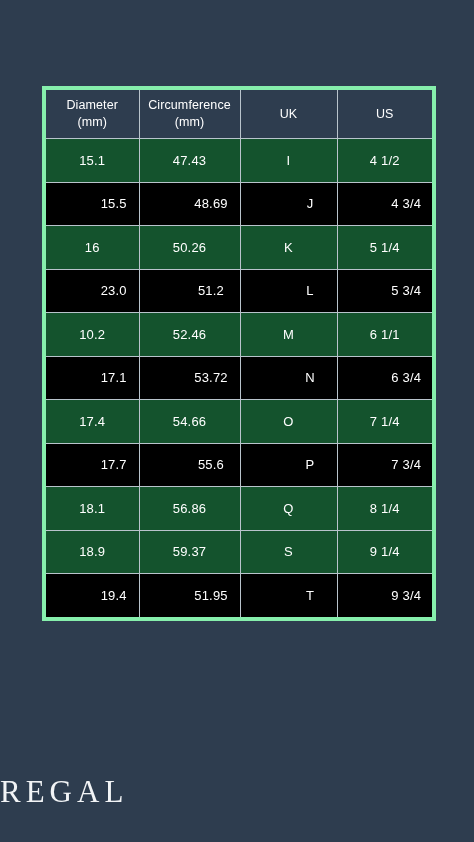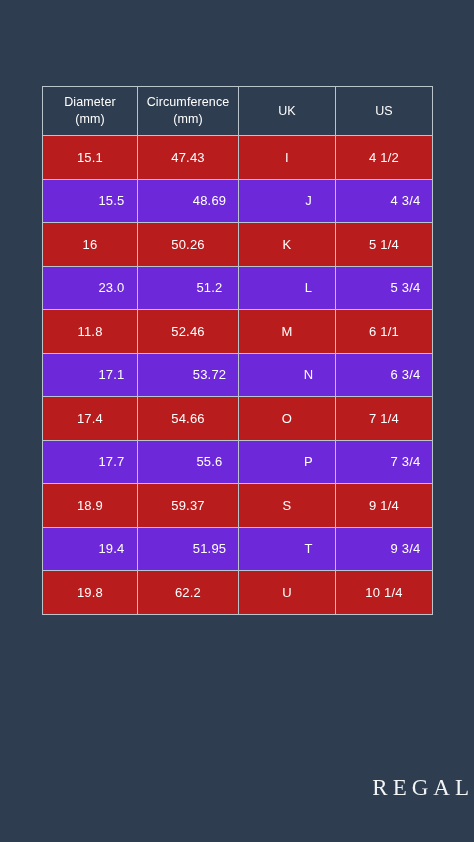--- a/index.html
+++ b/index.html
@@ -30,7 +30,7 @@
     width: 390px;
     border-collapse: collapse;
     table-layout: fixed;
-    border: 1px solid #86efac;
+    border: 4px solid #86efac;
   }
   table.size-table col.c-diameter { width: 95px; }
   table.size-table col.c-circumference { width: 101px; }

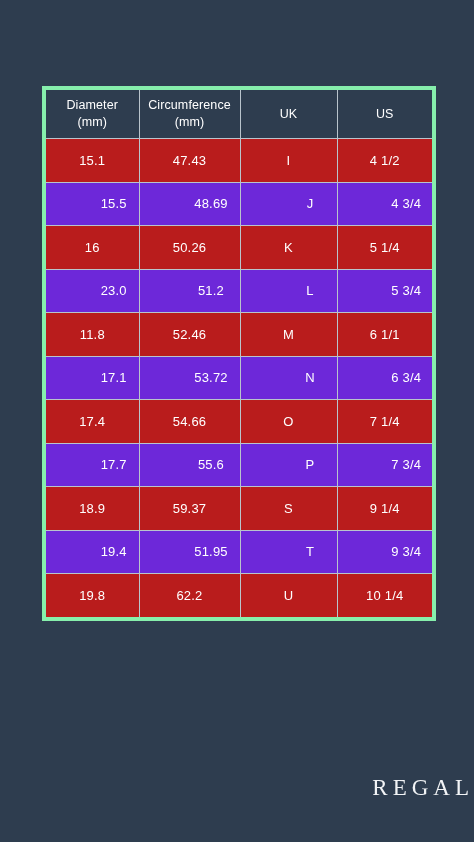--- a/index.html
+++ b/index.html
@@ -60,7 +60,7 @@
     letter-spacing: 0.2px;
   }
   table.size-table tbody tr.row-light td {
-    background: #b91c1c;
+    background: #14532d;
   }
   table.size-table tbody tr.row-dark td {
     background: #6d28d9;

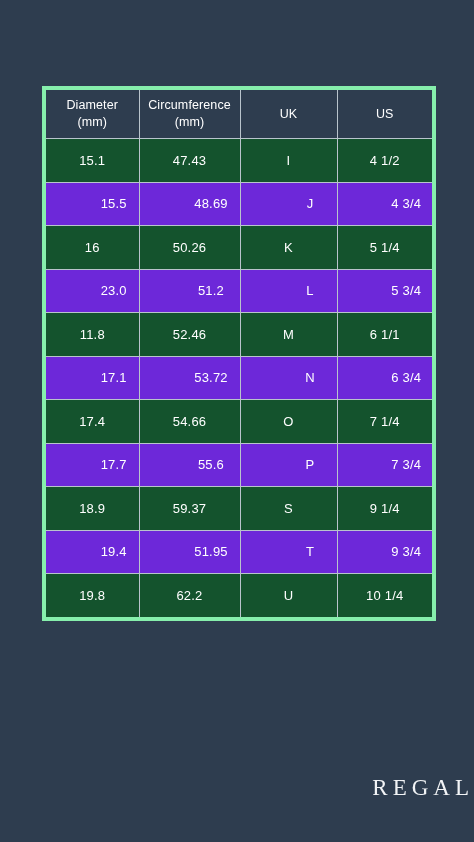--- a/index.html
+++ b/index.html
@@ -63,7 +63,7 @@
     background: #14532d;
   }
   table.size-table tbody tr.row-dark td {
-    background: #6d28d9;
+    background: #000000;
     padding-left: 43px;
   }
   .hdr-line2 {

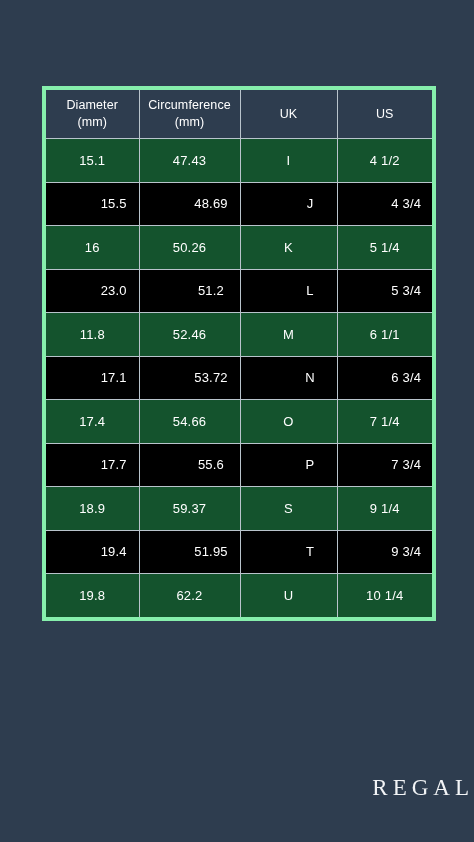--- a/index.html
+++ b/index.html
@@ -130,7 +130,7 @@
             <td>5 3/4</td>
           </tr>
           <tr class="row-light">
-            <td>11.8</td>
+            <td>10.2</td>
             <td>52.46</td>
             <td>M</td>
             <td>6 1/1</td>

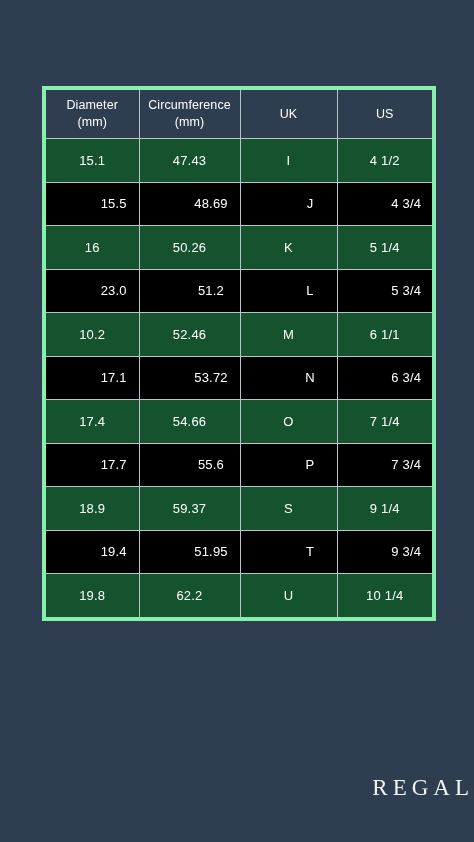--- a/index.html
+++ b/index.html
@@ -154,6 +154,12 @@
             <td>7 3/4</td>
           </tr>
           <tr class="row-light">
+            <td>18.1</td>
+            <td>56.86</td>
+            <td>Q</td>
+            <td>8 1/4</td>
+          </tr>
+          <tr class="row-light">
             <td>18.9</td>
             <td>59.37</td>
             <td>S</td>

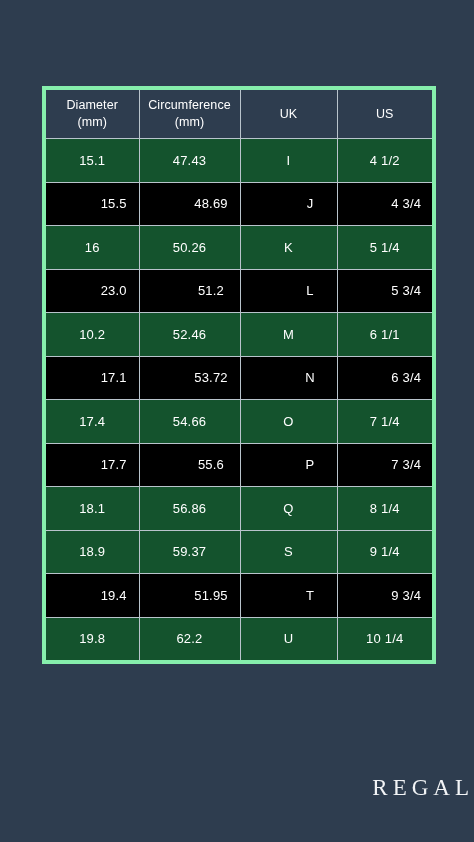--- a/index.html
+++ b/index.html
@@ -171,12 +171,6 @@
             <td>T</td>
             <td>9 3/4</td>
           </tr>
-          <tr class="row-light">
-            <td>19.8</td>
-            <td>62.2</td>
-            <td>U</td>
-            <td>10 1/4</td>
-          </tr>
         </tbody>
     </table>
   </div>

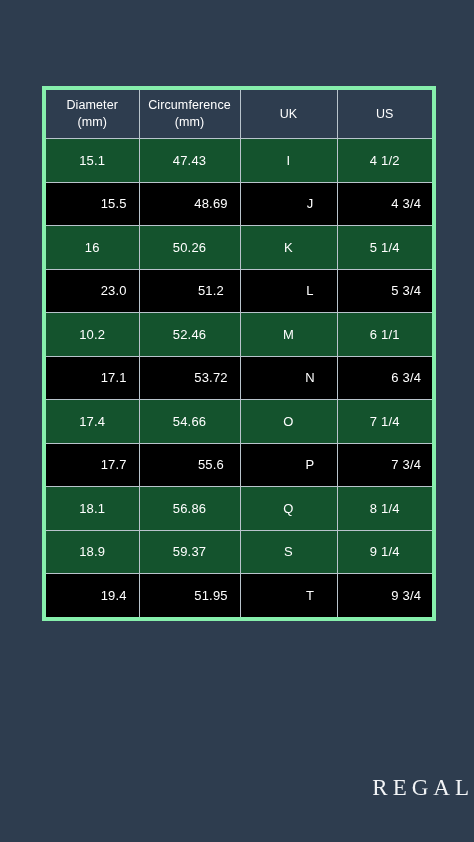--- a/index.html
+++ b/index.html
@@ -74,9 +74,9 @@
     left: 0;
     right: 0;
     top: 776px;
-    text-align: right;
+    text-align: left;
     font-family: "Liberation Serif", serif;
-    font-size: 23px;
+    font-size: 31px;
     letter-spacing: 5px;
     color: #f2f4f6;
     font-weight: 400;

